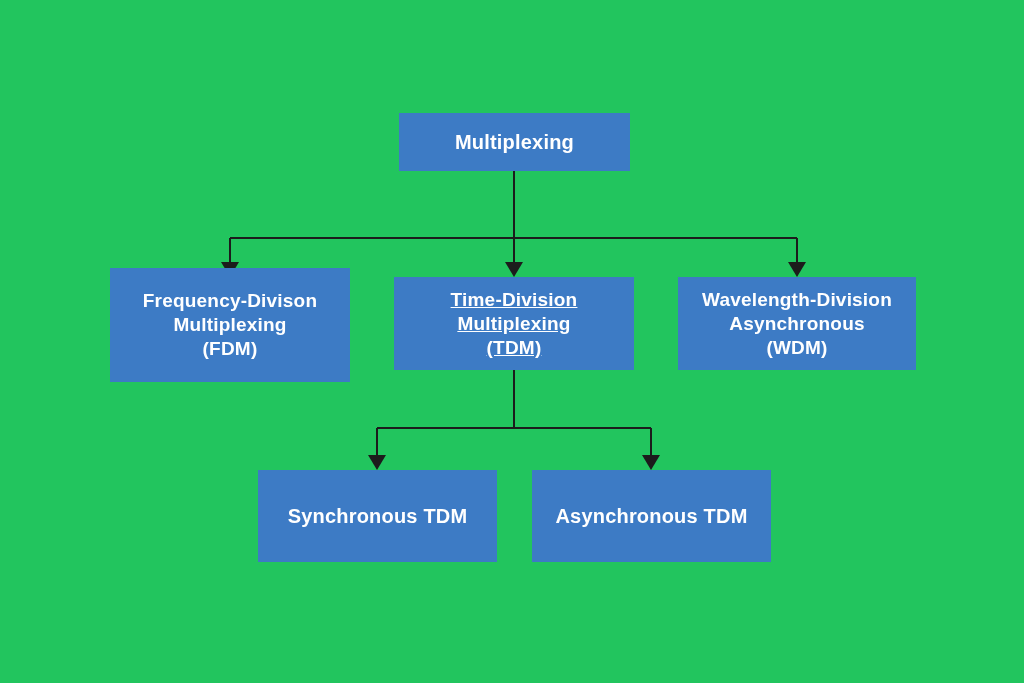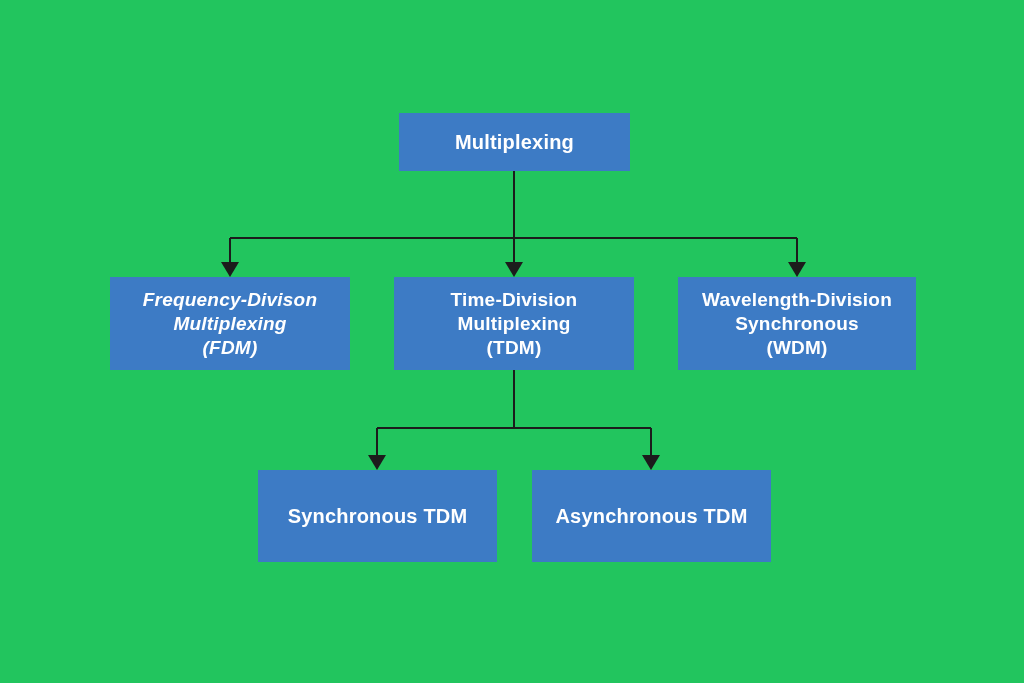--- a/index.html
+++ b/index.html
@@ -41,7 +41,7 @@
     left: 399px; top: 113px; width: 231px; height: 58px;
     font-size: 20px;
   }
-  .node.fdm { left: 110px; top: 277px; width: 240px; height: 93px; font-style: italic; }
+  .node.fdm { left: 110px; top: 268px; width: 240px; height: 114px; }
   .node.tdm { left: 394px; top: 277px; width: 240px; height: 93px; }
   .node.wdm { left: 678px; top: 277px; width: 238px; height: 93px; }
   .node.sync  { left: 258px; top: 470px; width: 239px; height: 92px; font-size: 20px; }

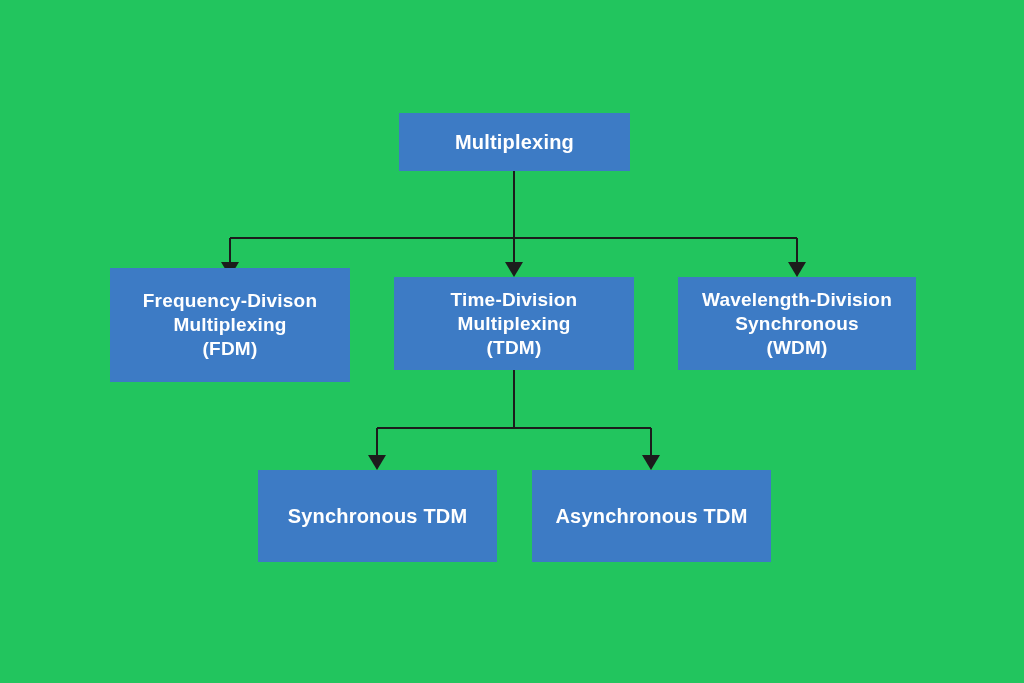--- a/index.html
+++ b/index.html
@@ -42,7 +42,7 @@
     font-size: 20px;
   }
   .node.fdm { left: 110px; top: 268px; width: 240px; height: 114px; }
-  .node.tdm { left: 394px; top: 277px; width: 240px; height: 93px; }
+  .node.tdm { left: 394px; top: 277px; width: 240px; height: 93px; text-decoration: underline; }
   .node.wdm { left: 678px; top: 277px; width: 238px; height: 93px; }
   .node.sync  { left: 258px; top: 470px; width: 239px; height: 92px; font-size: 20px; }
   .node.async { left: 532px; top: 470px; width: 239px; height: 92px; font-size: 20px; }

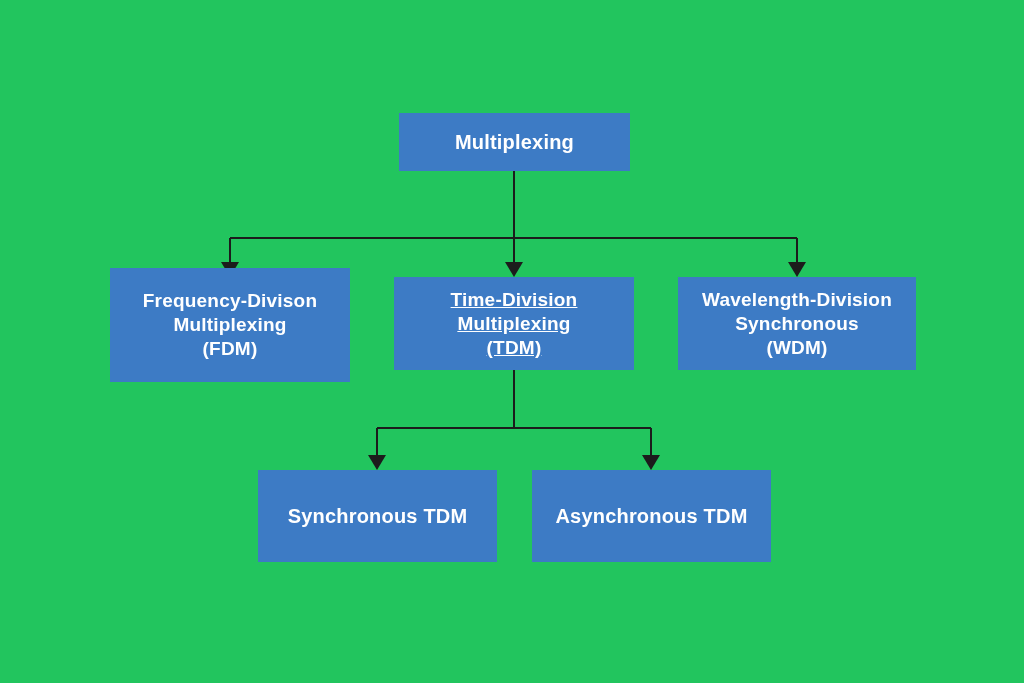--- a/index.html
+++ b/index.html
@@ -88,7 +88,7 @@
 (TDM)</div>
 
   <div class="node wdm">Wavelength-Division
-Synchronous
+Asynchronous
 (WDM)</div>
 
   <div class="node async">Asynchronous TDM</div>

